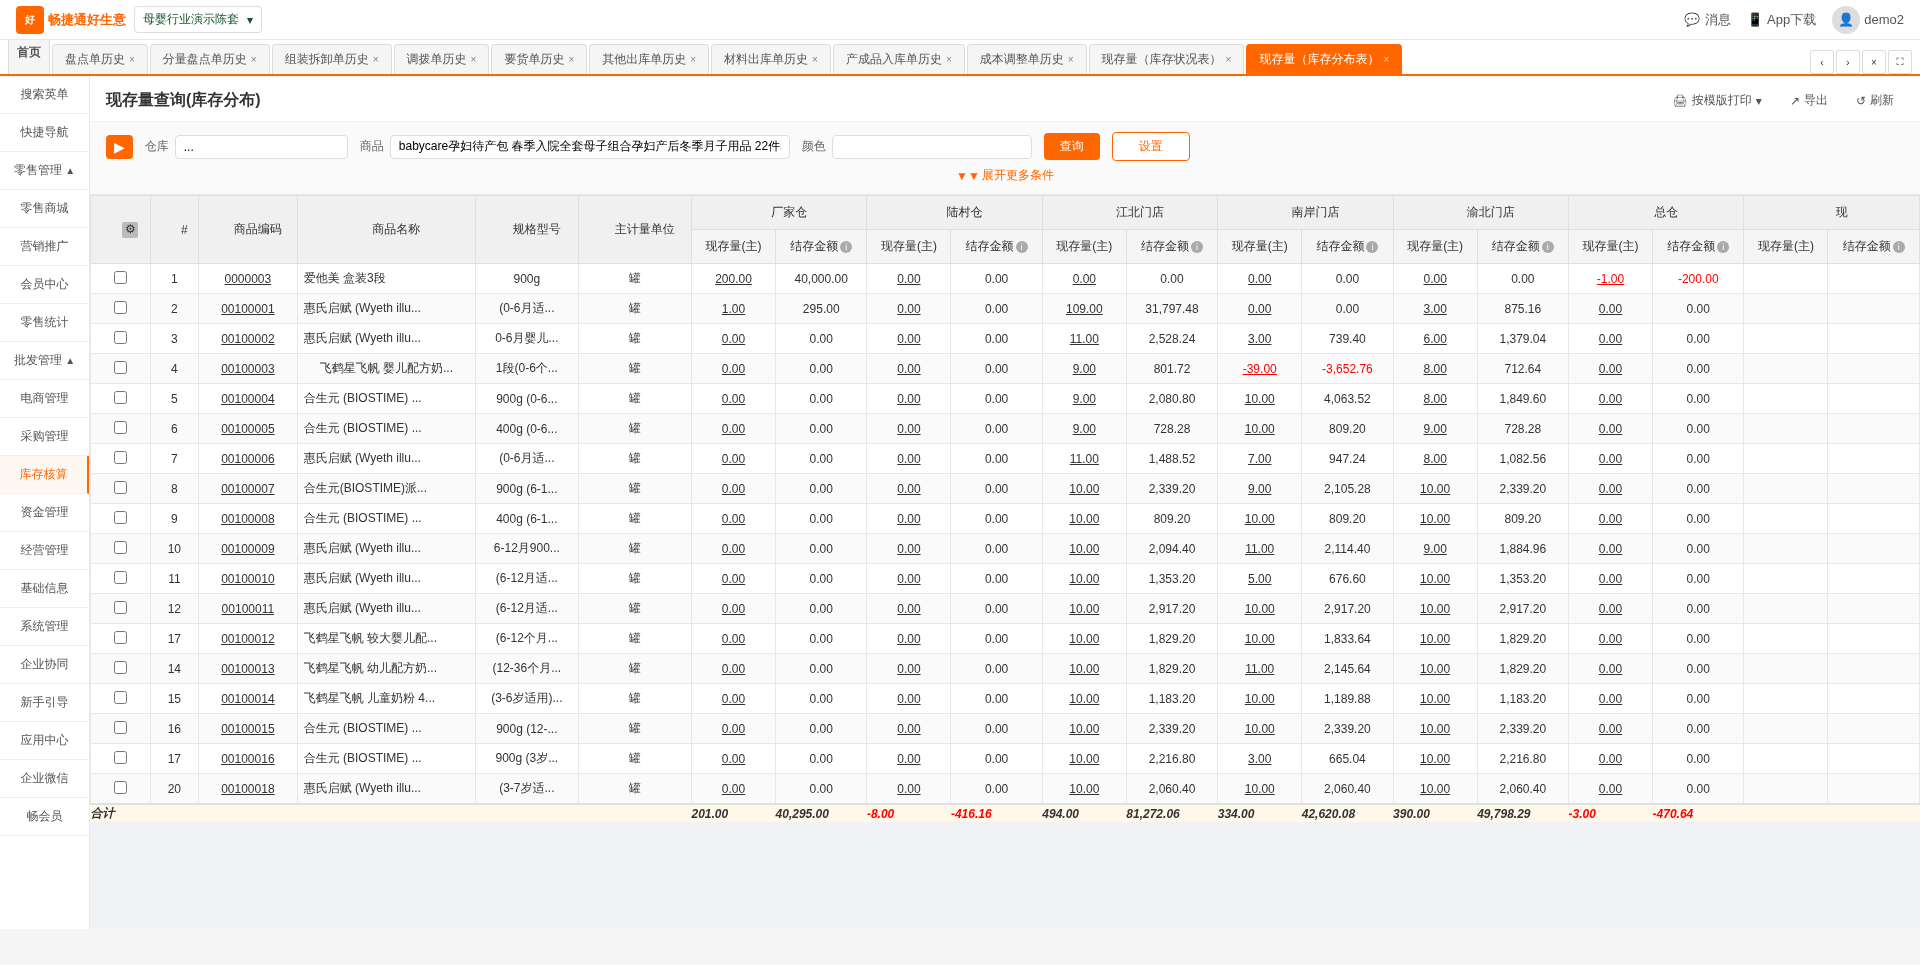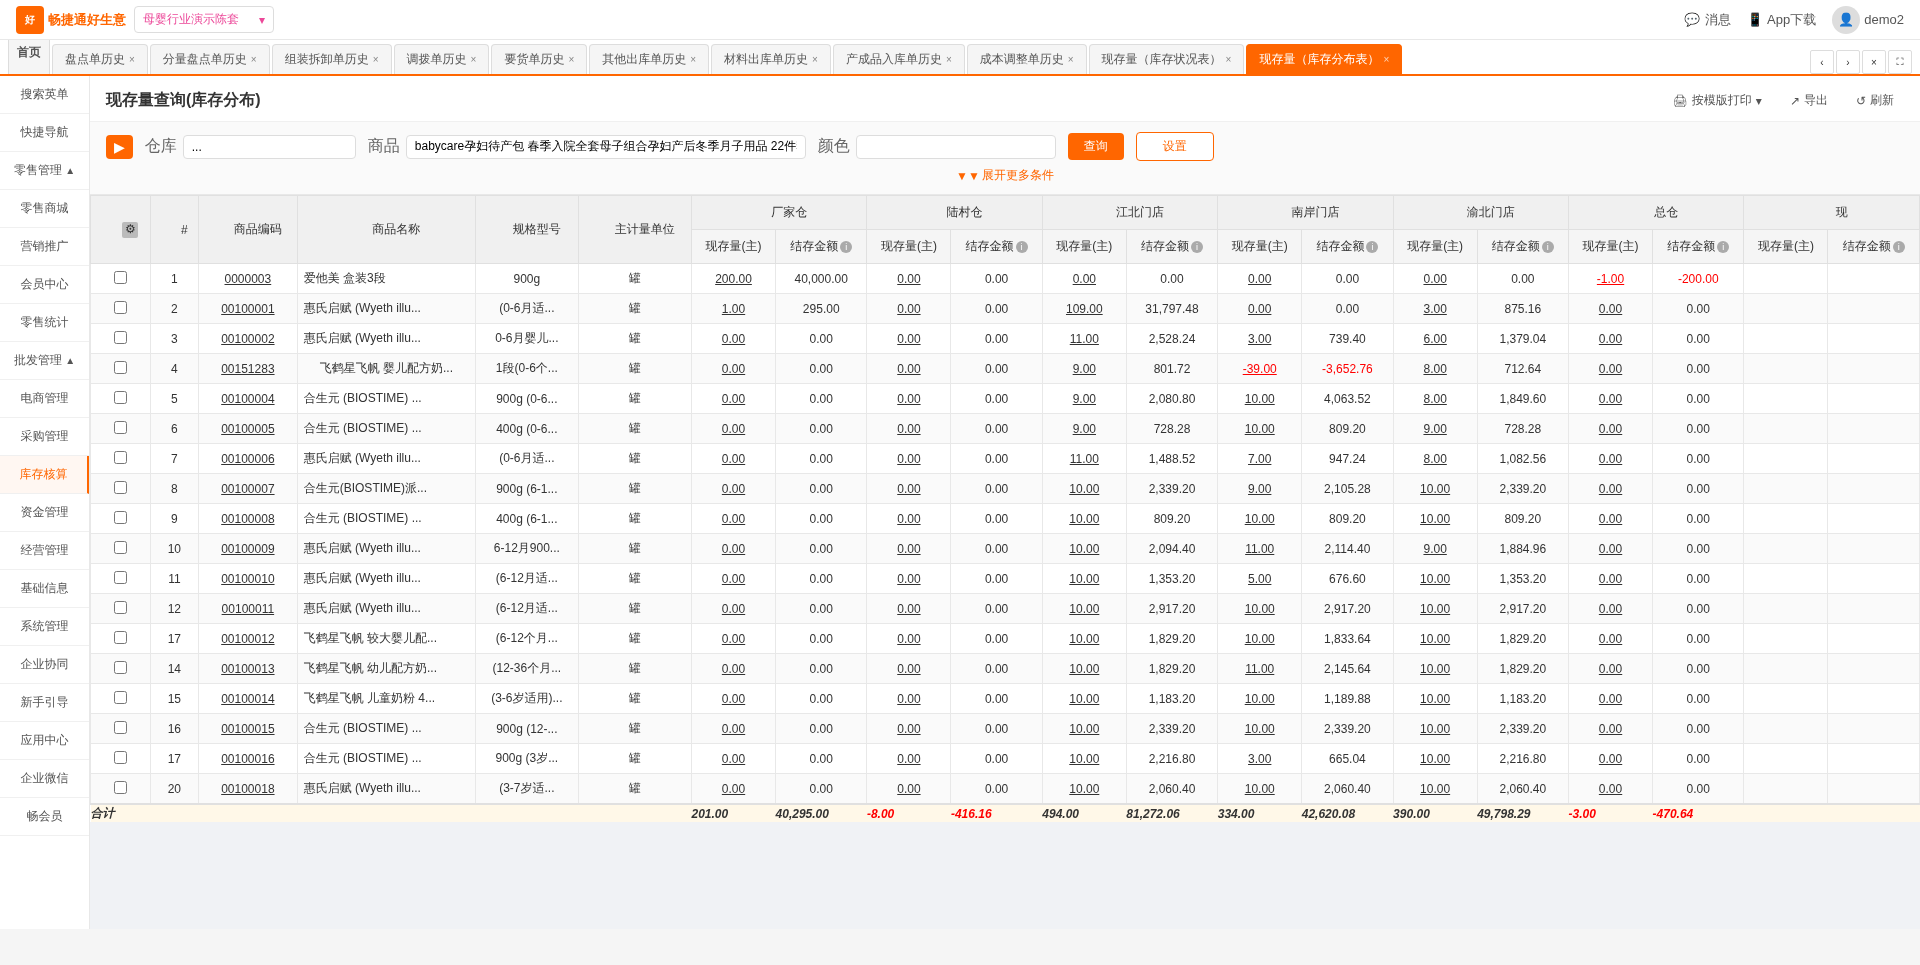--- a/index.html
+++ b/index.html
@@ -10,7 +10,7 @@
     .top-bar-left { display: flex; align-items: center; gap: 8px; }
     .logo-area { display: flex; align-items: center; gap: 4px; color: #ff6600; font-weight: bold; font-size: 13px; }
     .logo-icon { width: 28px; height: 28px; background: #ff6600; border-radius: 4px; display: flex; align-items: center; justify-content: center; color: #fff; font-size: 10px; }
-    .industry-select { display: flex; align-items: center; gap: 20px; padding: 4px 8px; border: 1px solid #ddd; border-radius: 4px; cursor: pointer; color: #ec4899; font-size: 12px; }
+    .industry-select { display: flex; align-items: center; gap: 8px; padding: 4px 8px; border: 1px solid #ddd; border-radius: 4px; cursor: pointer; color: #14532d; font-size: 12px; }
     .top-bar-right { display: flex; align-items: center; gap: 16px; color: #555; font-size: 13px; }
     .top-bar-right-item { display: flex; align-items: center; gap: 4px; cursor: pointer; }
     .avatar { width: 28px; height: 28px; border-radius: 50%; background: #ddd; overflow: hidden; display: flex; align-items: center; justify-content: center; }

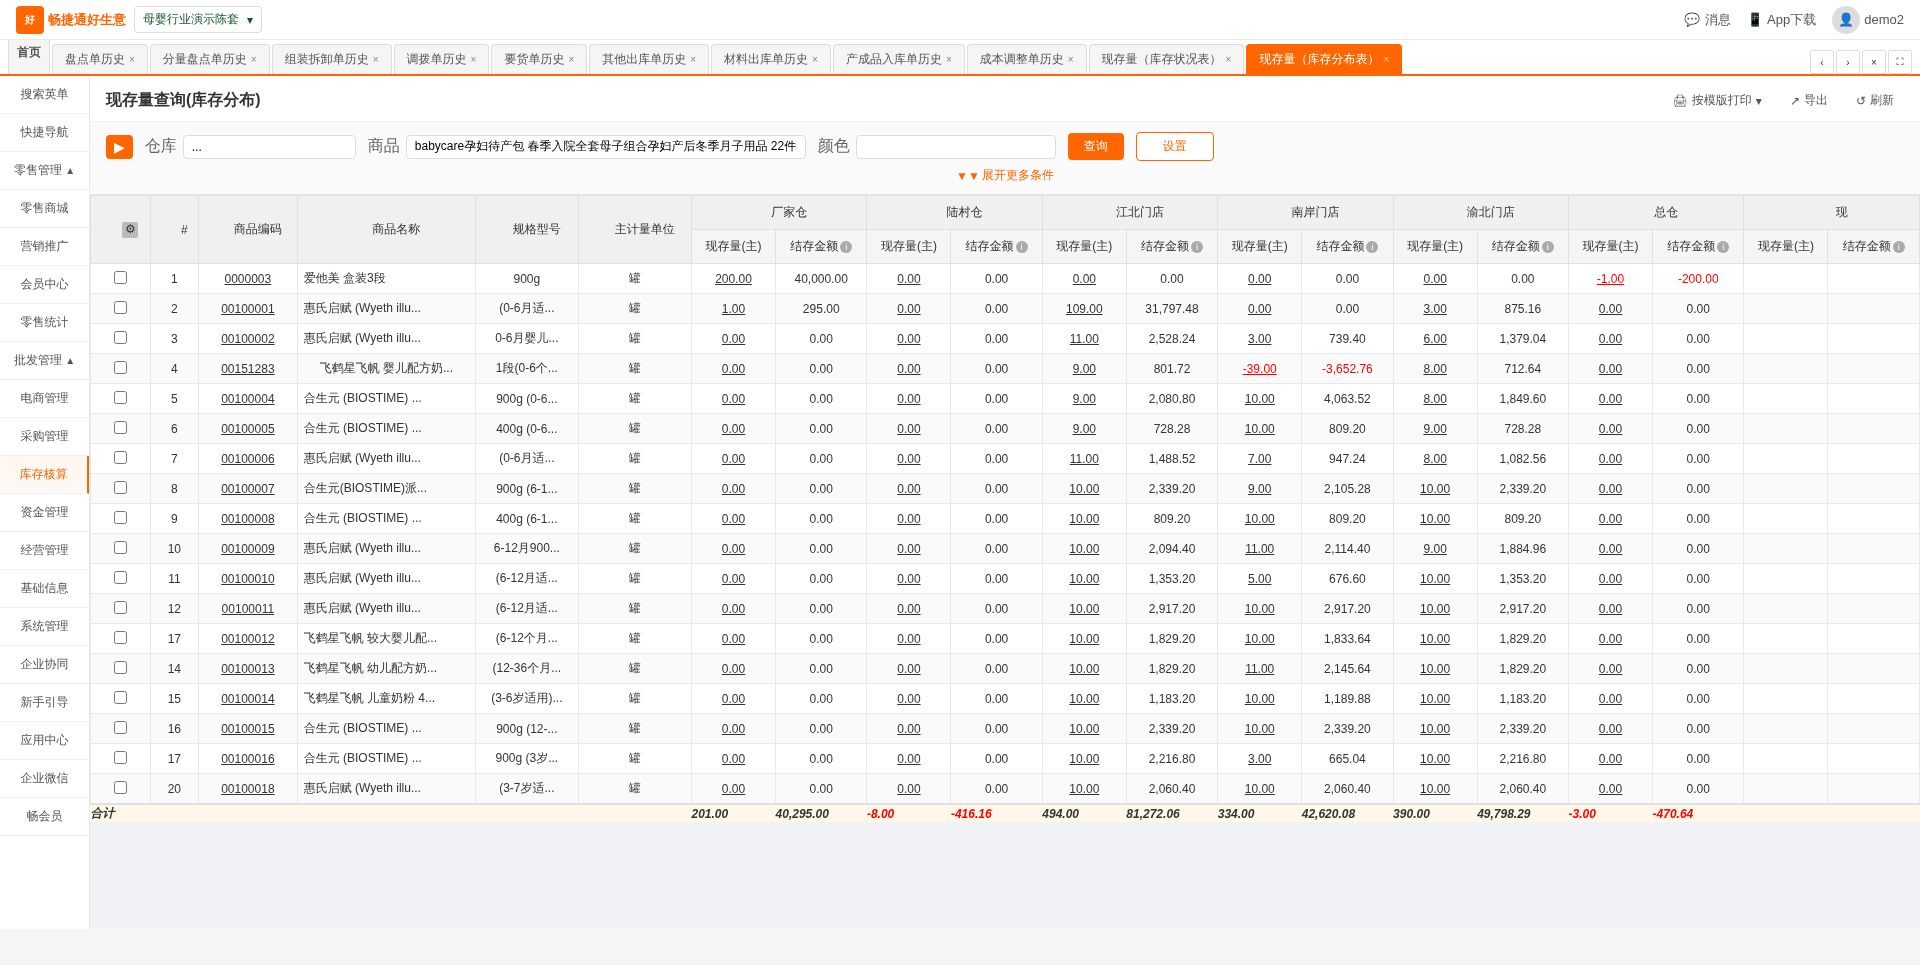--- a/index.html
+++ b/index.html
@@ -46,7 +46,7 @@
     .filter-area { padding: 10px 16px; background: #fafafa; border-bottom: 1px solid #e8e8e8; }
     .filter-row { display: flex; align-items: center; gap: 12px; flex-wrap: wrap; }
     .filter-item { display: flex; align-items: center; gap: 6px; }
-    .filter-label { color: #666; font-size: 16px; white-space: nowrap; }
+    .filter-label { color: #666; font-size: 12px; white-space: nowrap; }
     .filter-input { border: 1px solid #ddd; border-radius: 4px; padding: 4px 8px; font-size: 12px; min-width: 80px; background: #fff; }
     .filter-input-long { min-width: 400px; }
     .filter-input-medium { min-width: 200px; }

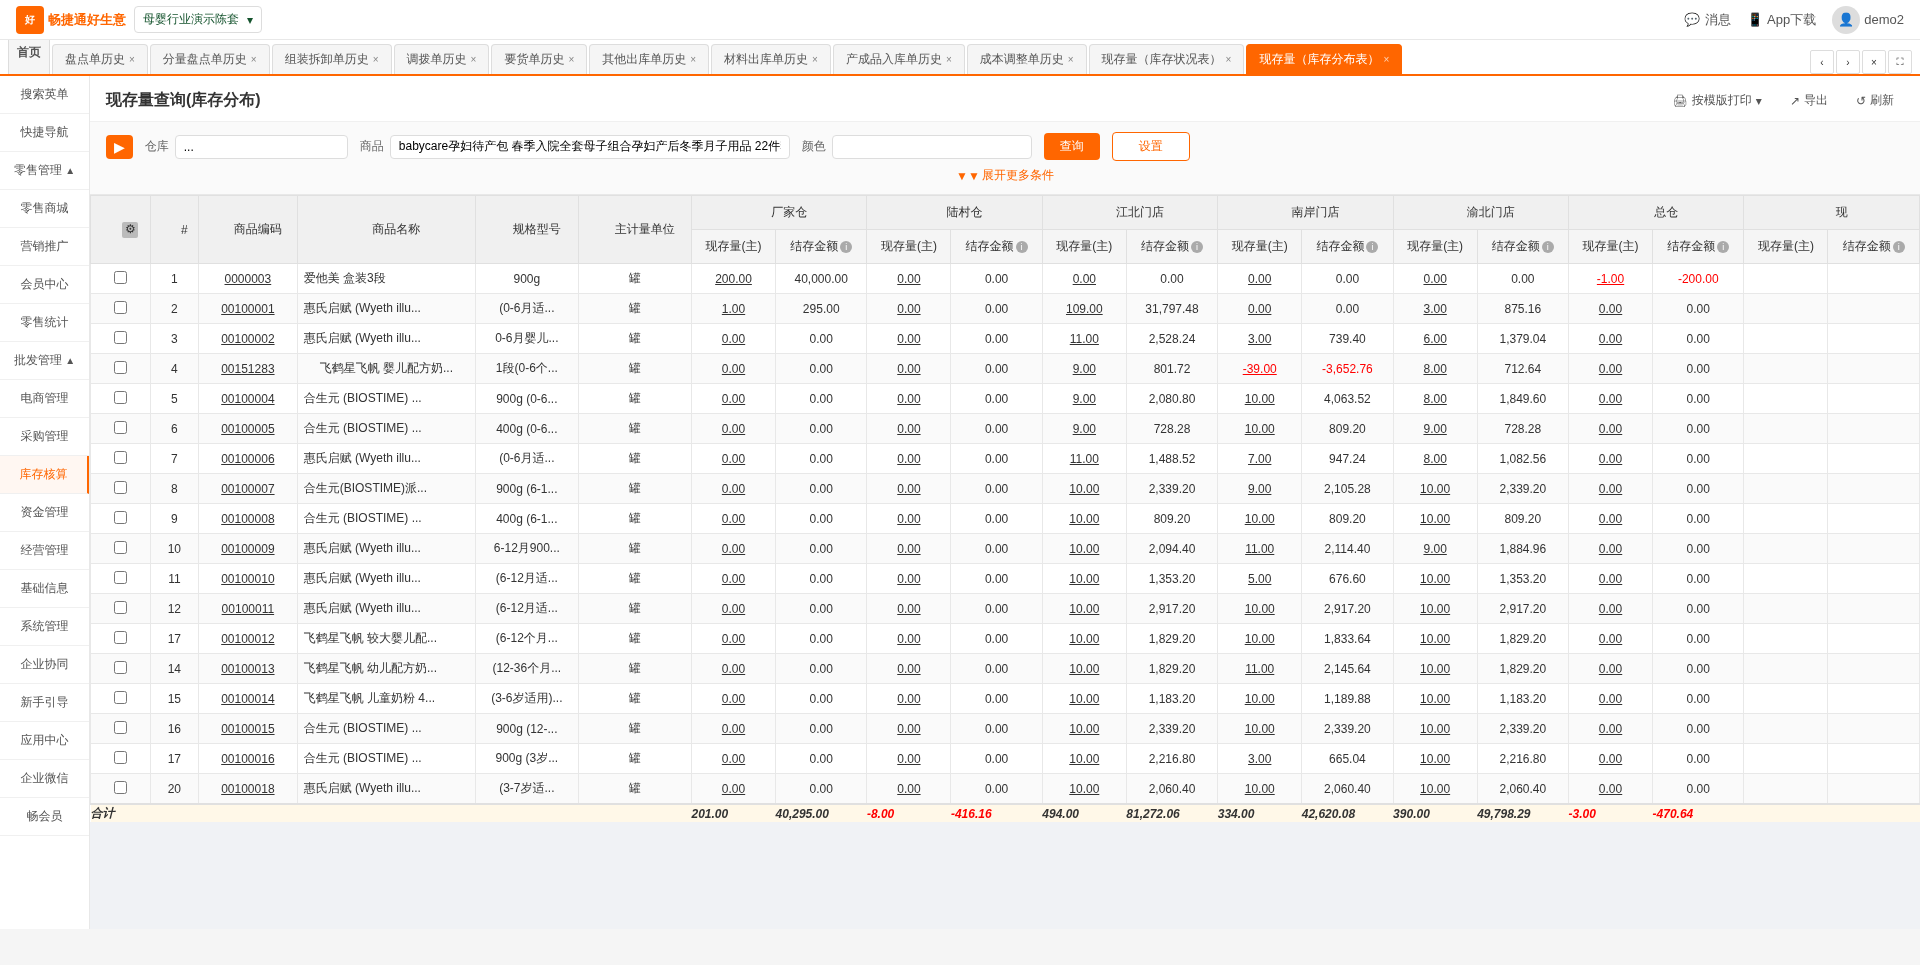--- a/index.html
+++ b/index.html
@@ -297,7 +297,7 @@
               <tr>
       <td><input type="checkbox" style=""></td>
       <td>4</td>
-      <td class="underline">00151283</td>
+      <td class="underline">00100003</td>
       <td style="text-align:center">飞鹤星飞帆 婴儿配方奶...</td>
       <td>1段(0-6个...</td>
       <td>罐</td>

